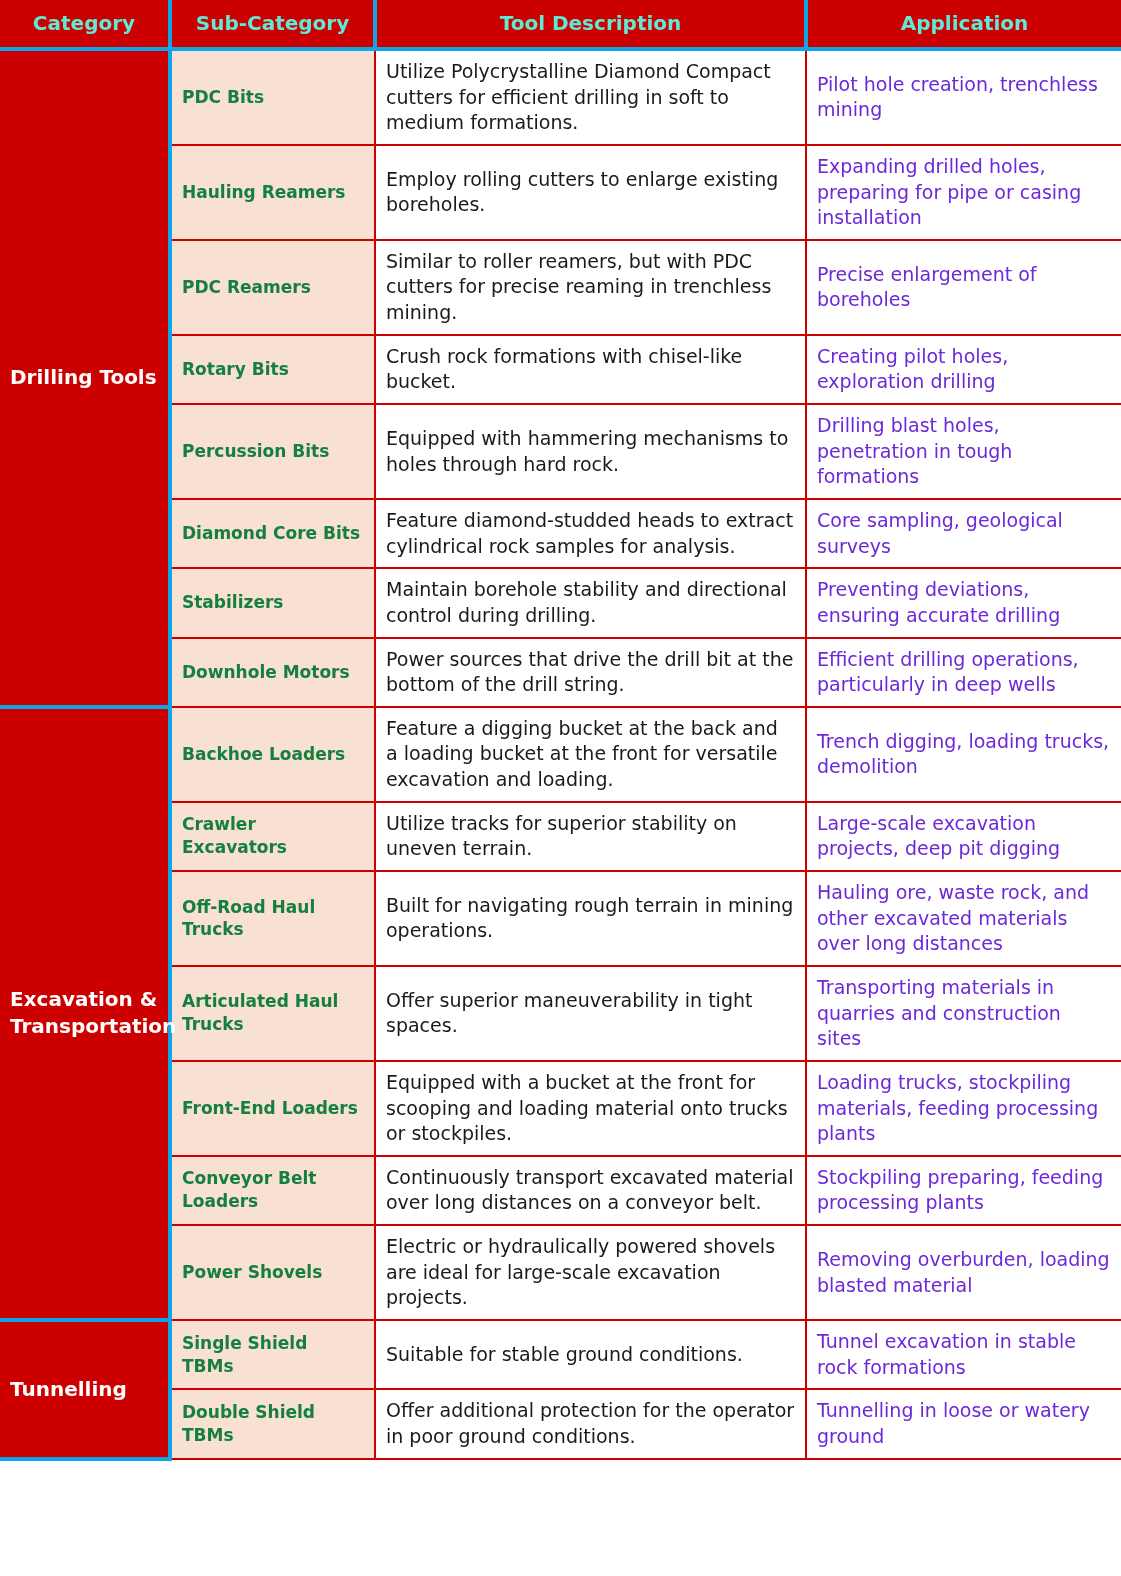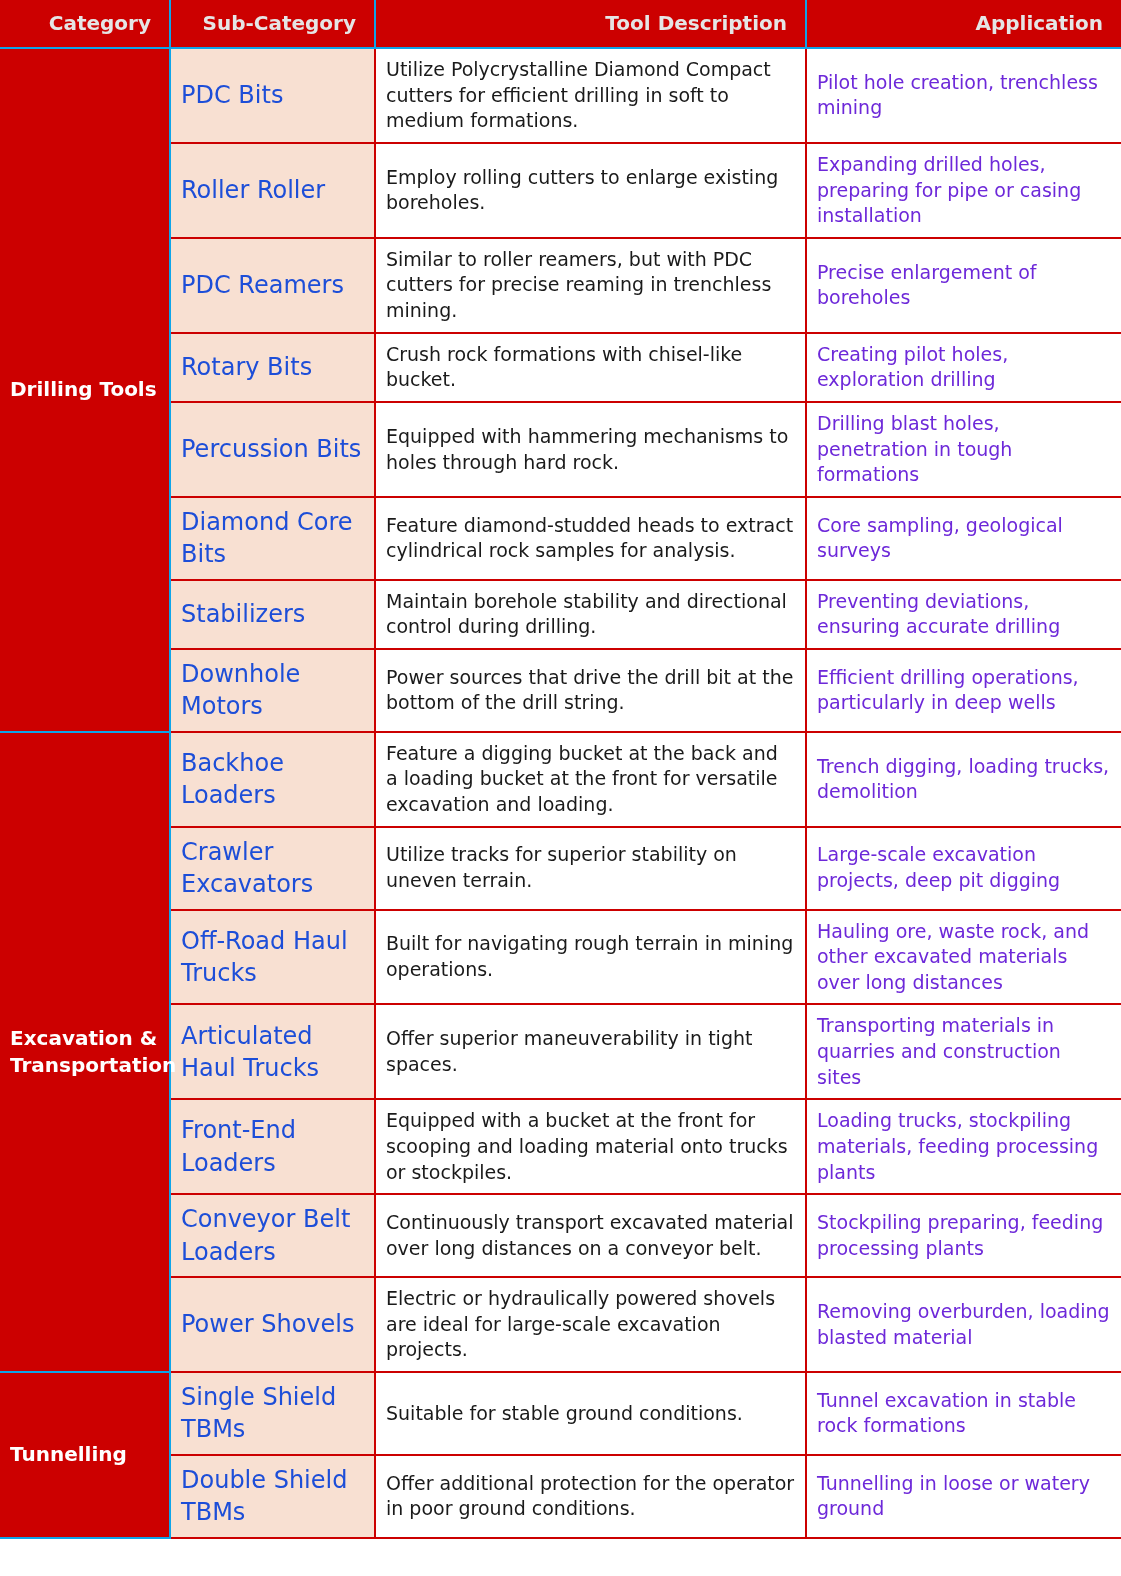--- a/index.html
+++ b/index.html
@@ -30,9 +30,9 @@
   }
   thead th {
     background: #cc0000;
-    color: #e5e5e5;
+    color: #5eead4;
     font-weight: bold;
-    text-align: right;
+    text-align: center;
     font-size: 20px;
     padding: 10px 18px;
     border-top: none;

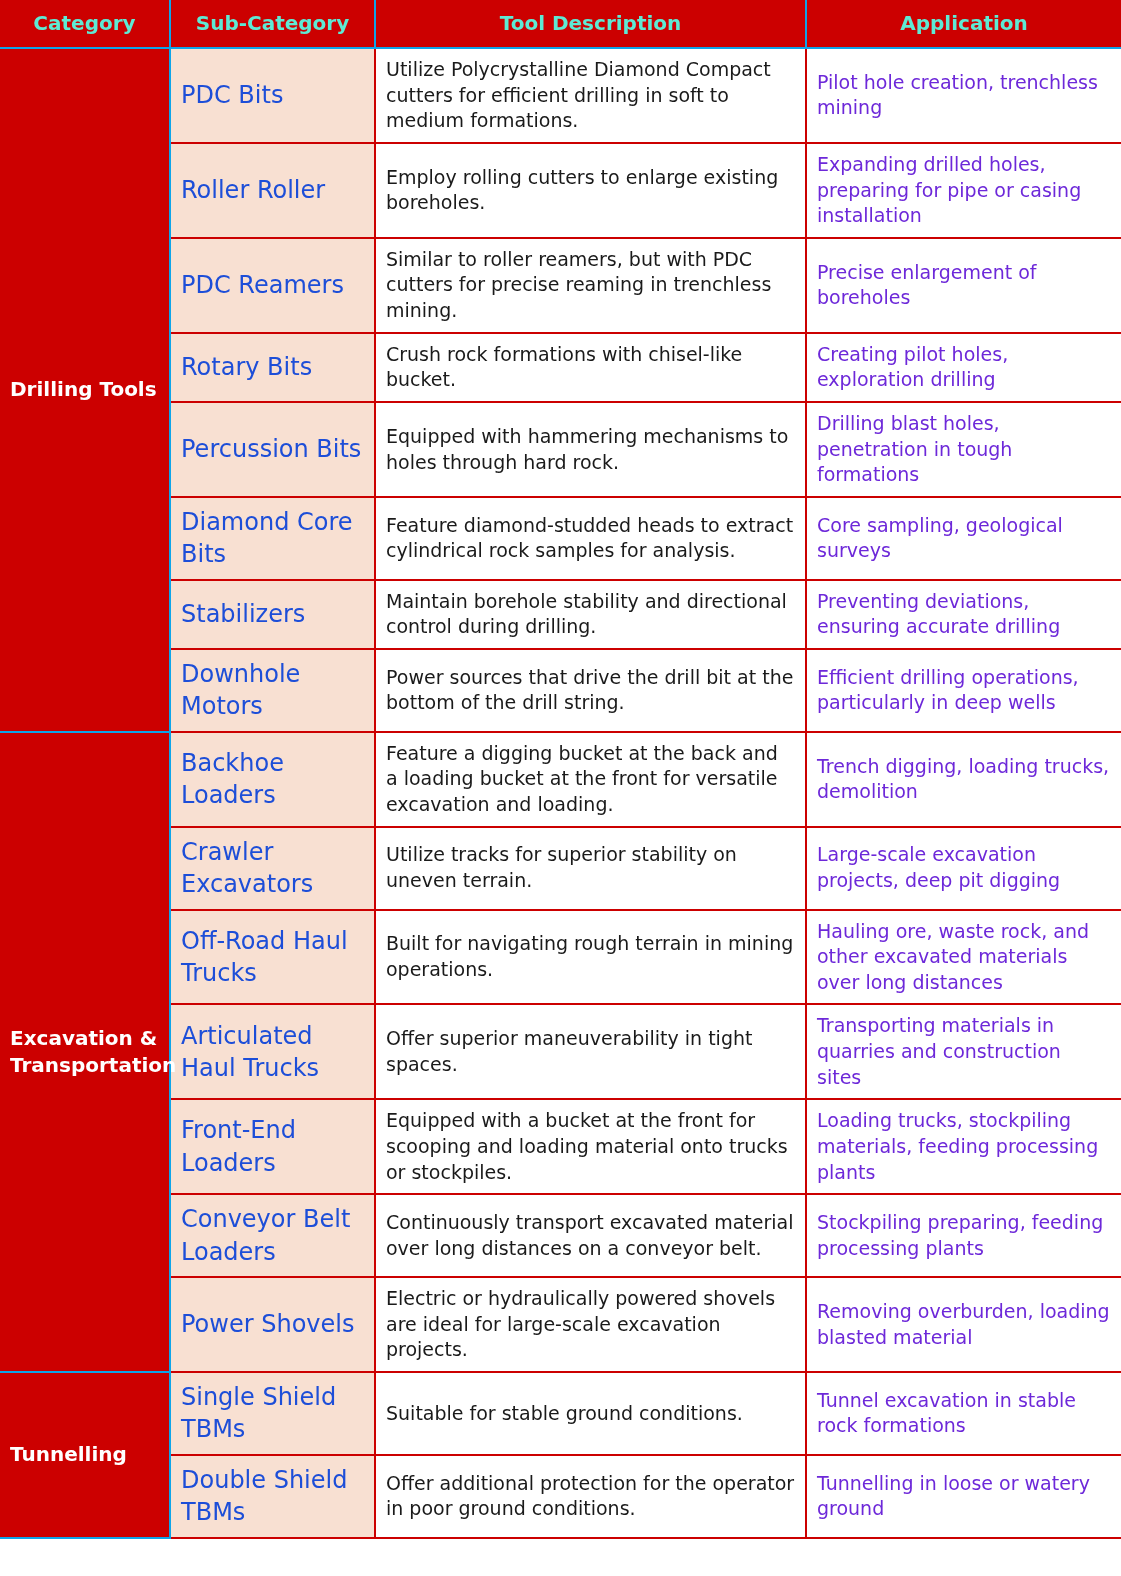--- a/index.html
+++ b/index.html
@@ -51,9 +51,9 @@
   }
   td.sub-cell {
     background: #f8e0d2;
-    color: #1d4ed8;
-    font-weight: normal;
-    font-size: 24px;
+    color: #15803d;
+    font-weight: bold;
+    font-size: 17px;
   }
   td.desc-cell {
     background: #ffffff;

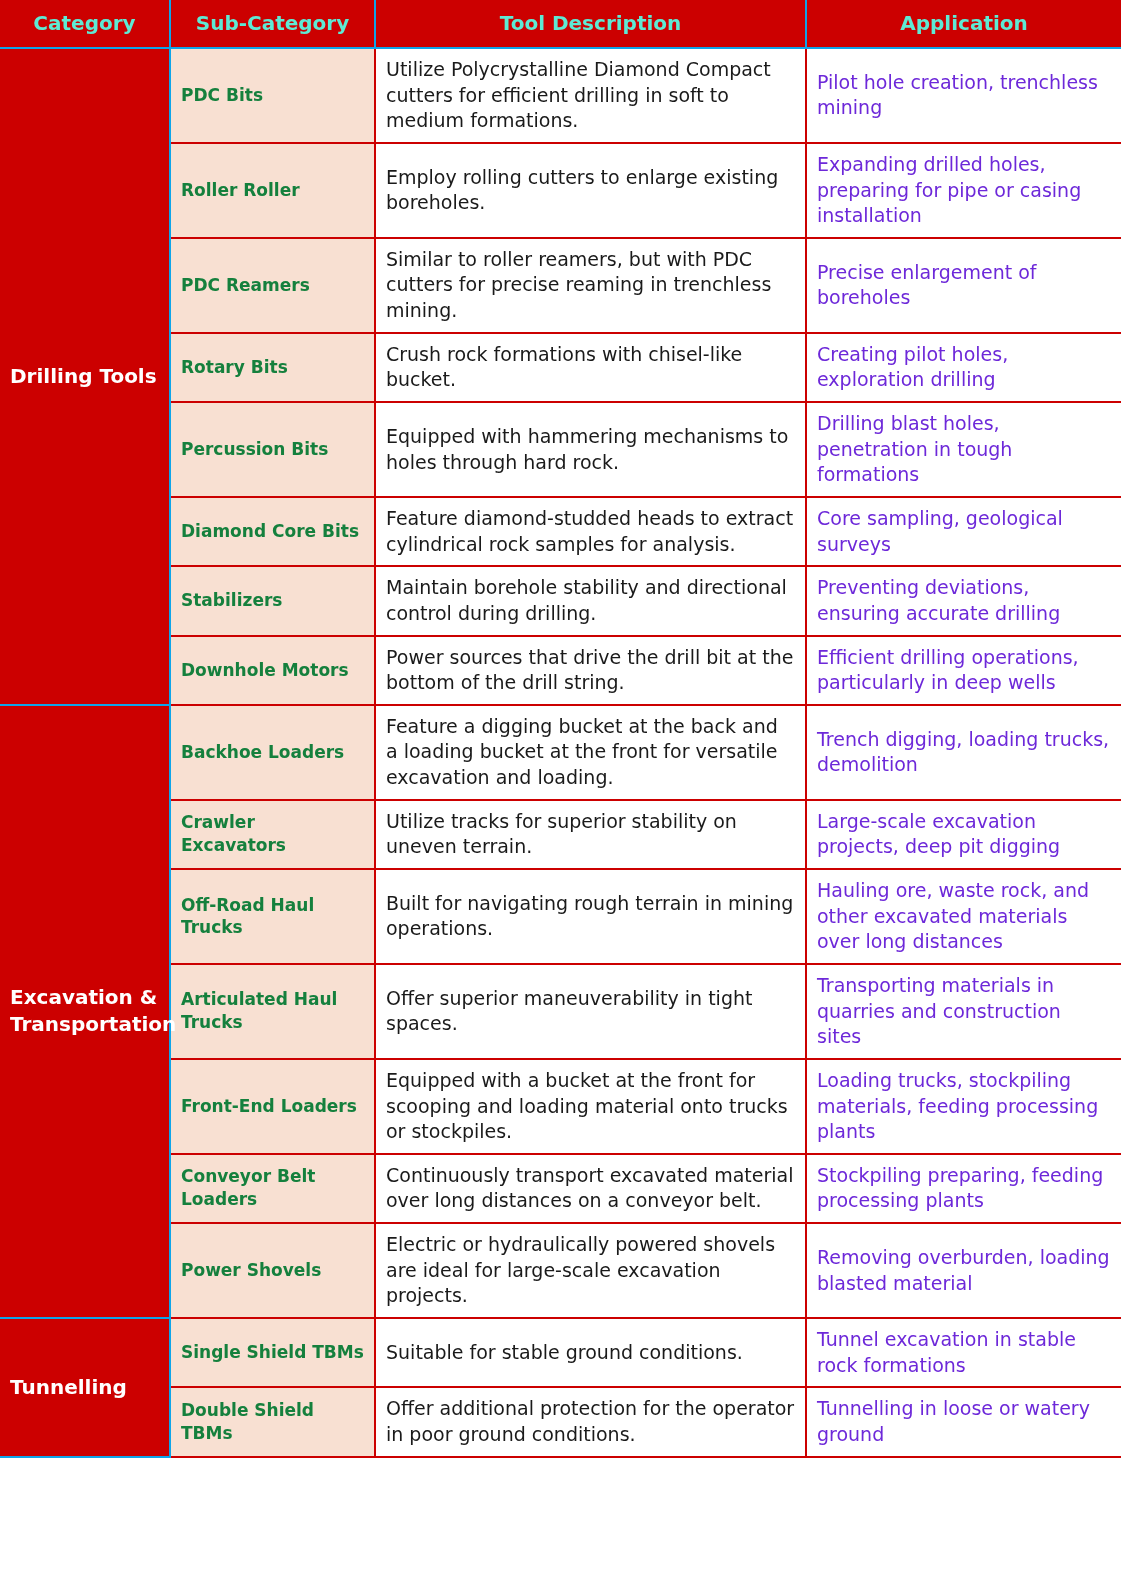--- a/index.html
+++ b/index.html
@@ -104,7 +104,7 @@
         <td class="app-cell">Pilot hole creation, trenchless mining</td>
       </tr>
       <tr class="data-row">
-        <td class="sub-cell">Roller Roller</td>
+        <td class="sub-cell">Hauling Reamers</td>
         <td class="desc-cell">Employ rolling cutters to enlarge existing boreholes.</td>
         <td class="app-cell">Expanding drilled holes, preparing for pipe or casing installation</td>
       </tr>

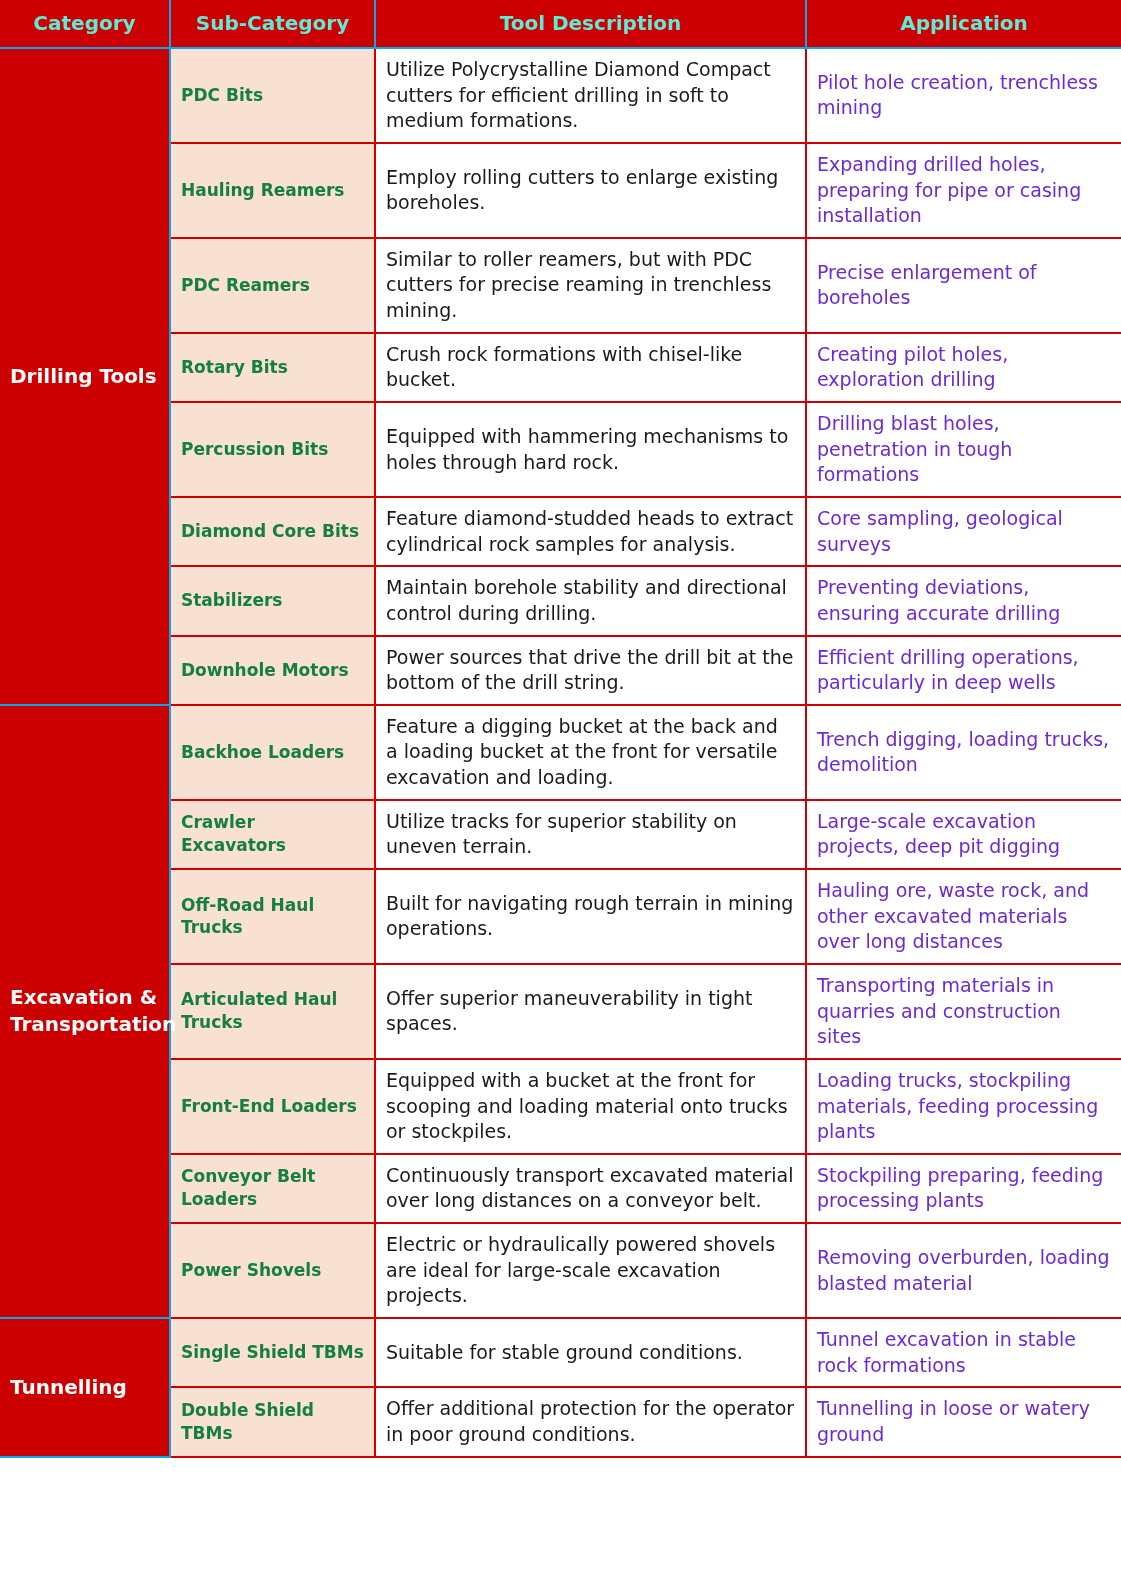--- a/index.html
+++ b/index.html
@@ -22,7 +22,7 @@
   table.tools-table col.col-application { width: 315px; }
 
   th, td {
-    border: 2px solid #0ea5e9;
+    border: 4px solid #0ea5e9;
     vertical-align: middle;
     padding: 8px 10px;
     font-size: 19px;

